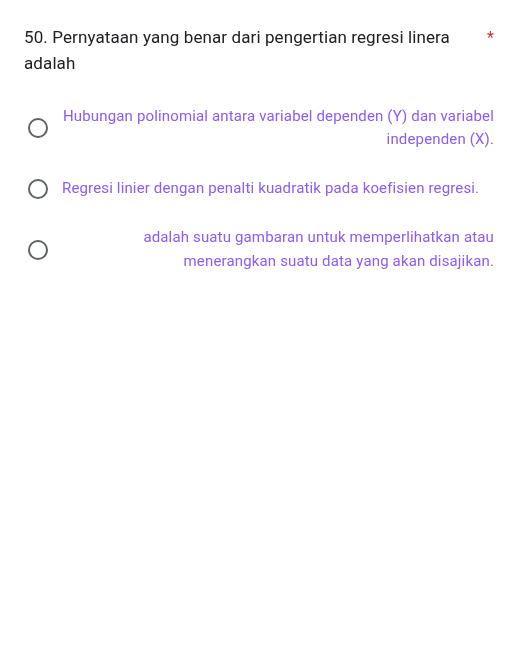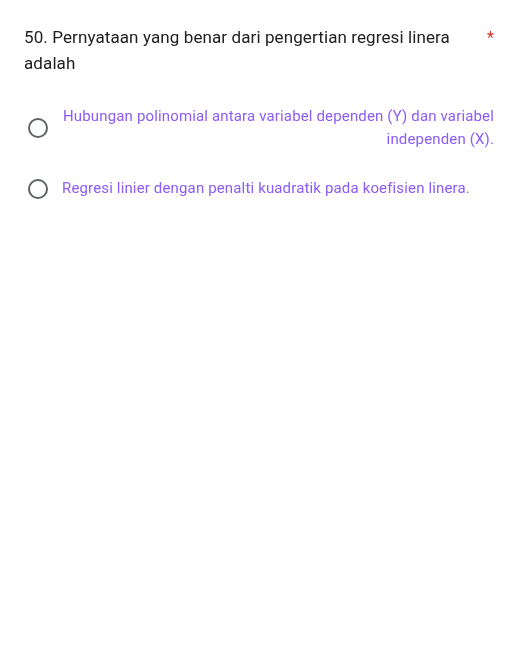--- a/index.html
+++ b/index.html
@@ -78,7 +78,7 @@
 
     <label class="option">
       <span class="radio"></span>
-      <span class="option-label">Regresi linier dengan penalti kuadratik pada koefisien linera.</span>
+      <span class="option-label">Regresi linier dengan penalti kuadratik pada koefisien regresi.</span>
     </label>
 
 

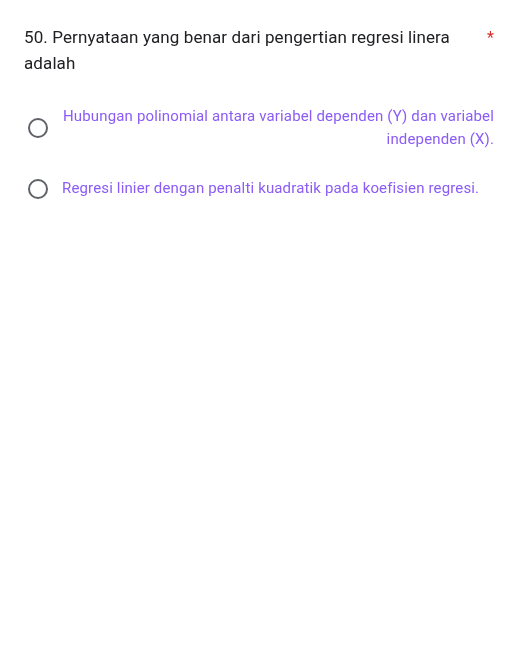--- a/index.html
+++ b/index.html
@@ -82,6 +82,10 @@
     </label>
 
 
+    <label class="option">
+      <span class="radio"></span>
+      <span class="option-label">adalah suatu gambaran untuk memperlihatkan atau menerangkan suatu data yang akan disajikan.</span>
+    </label>
 
   </div>
 </div>

